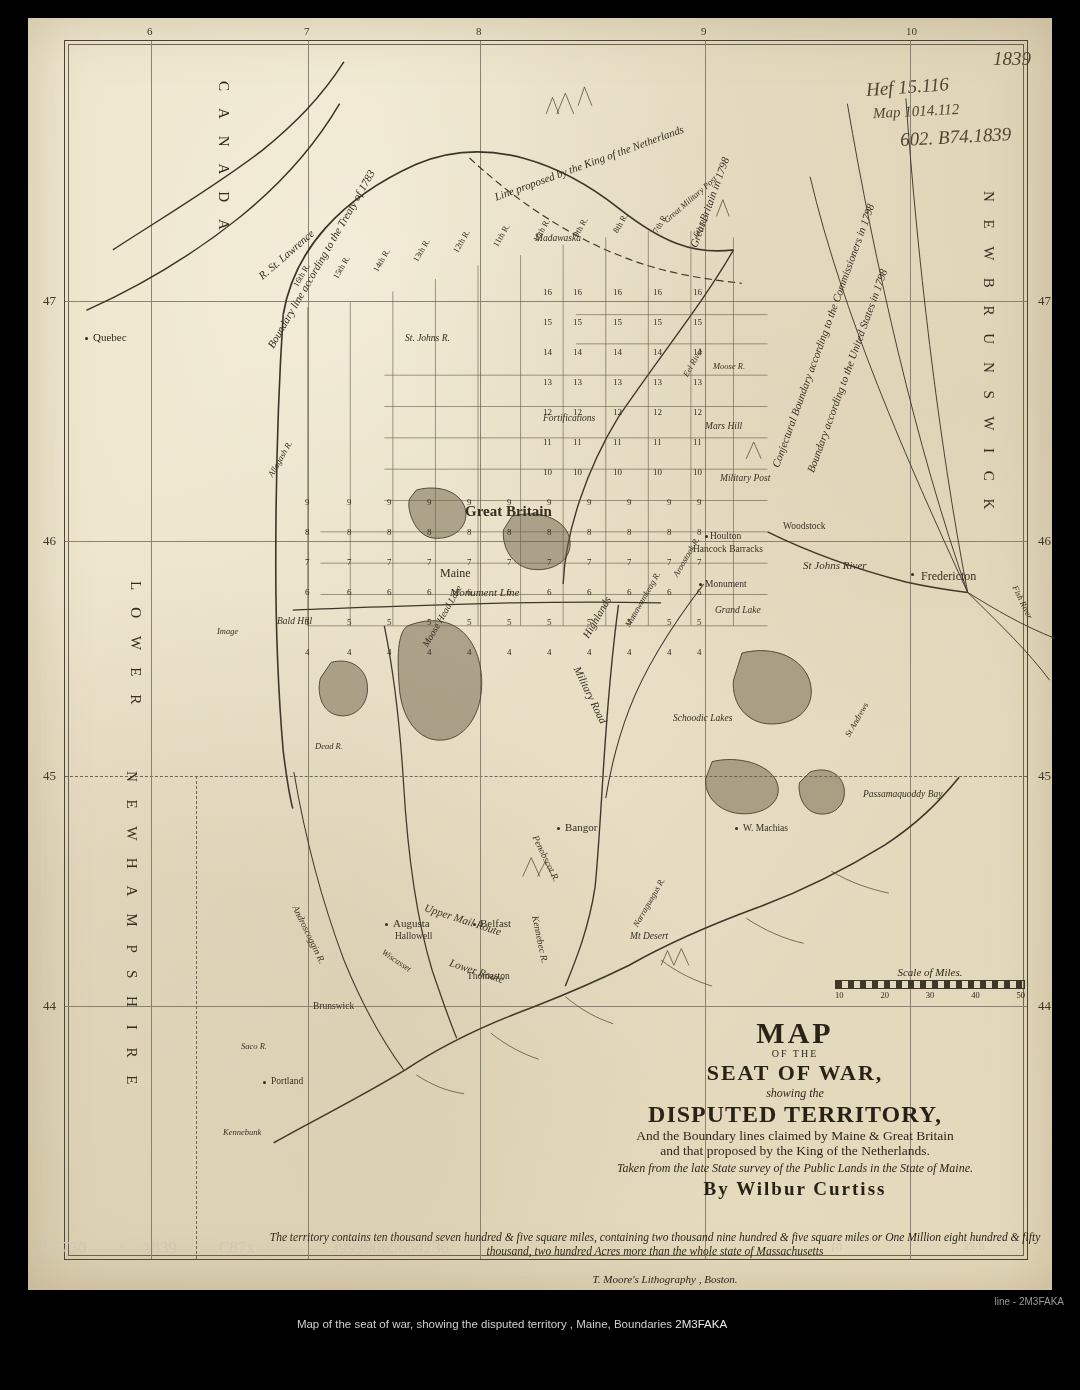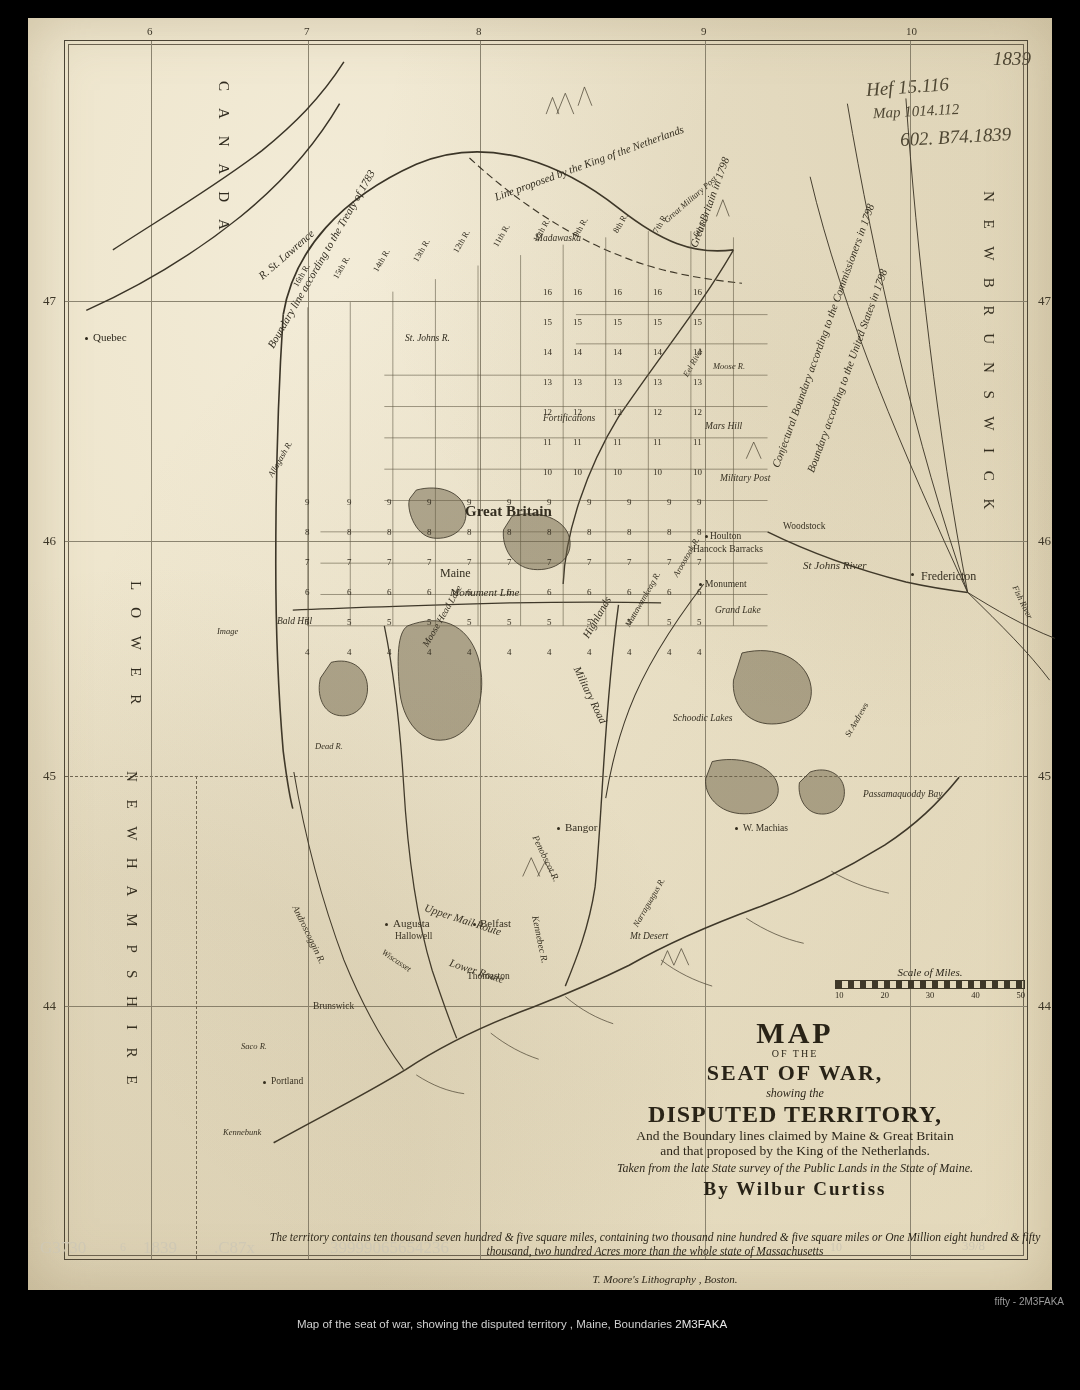--- a/index.html
+++ b/index.html
@@ -465,7 +465,7 @@
     <span>Map of the seat of war, showing the disputed territory , Maine, Boundaries</span>
     <span class="code">2M3FAKA</span>
   </div>
-  <div id="wm">fifty - 2M3FAKA</div>
+  <div id="wm">line - 2M3FAKA</div>
 </div>
 
 </body></html>

